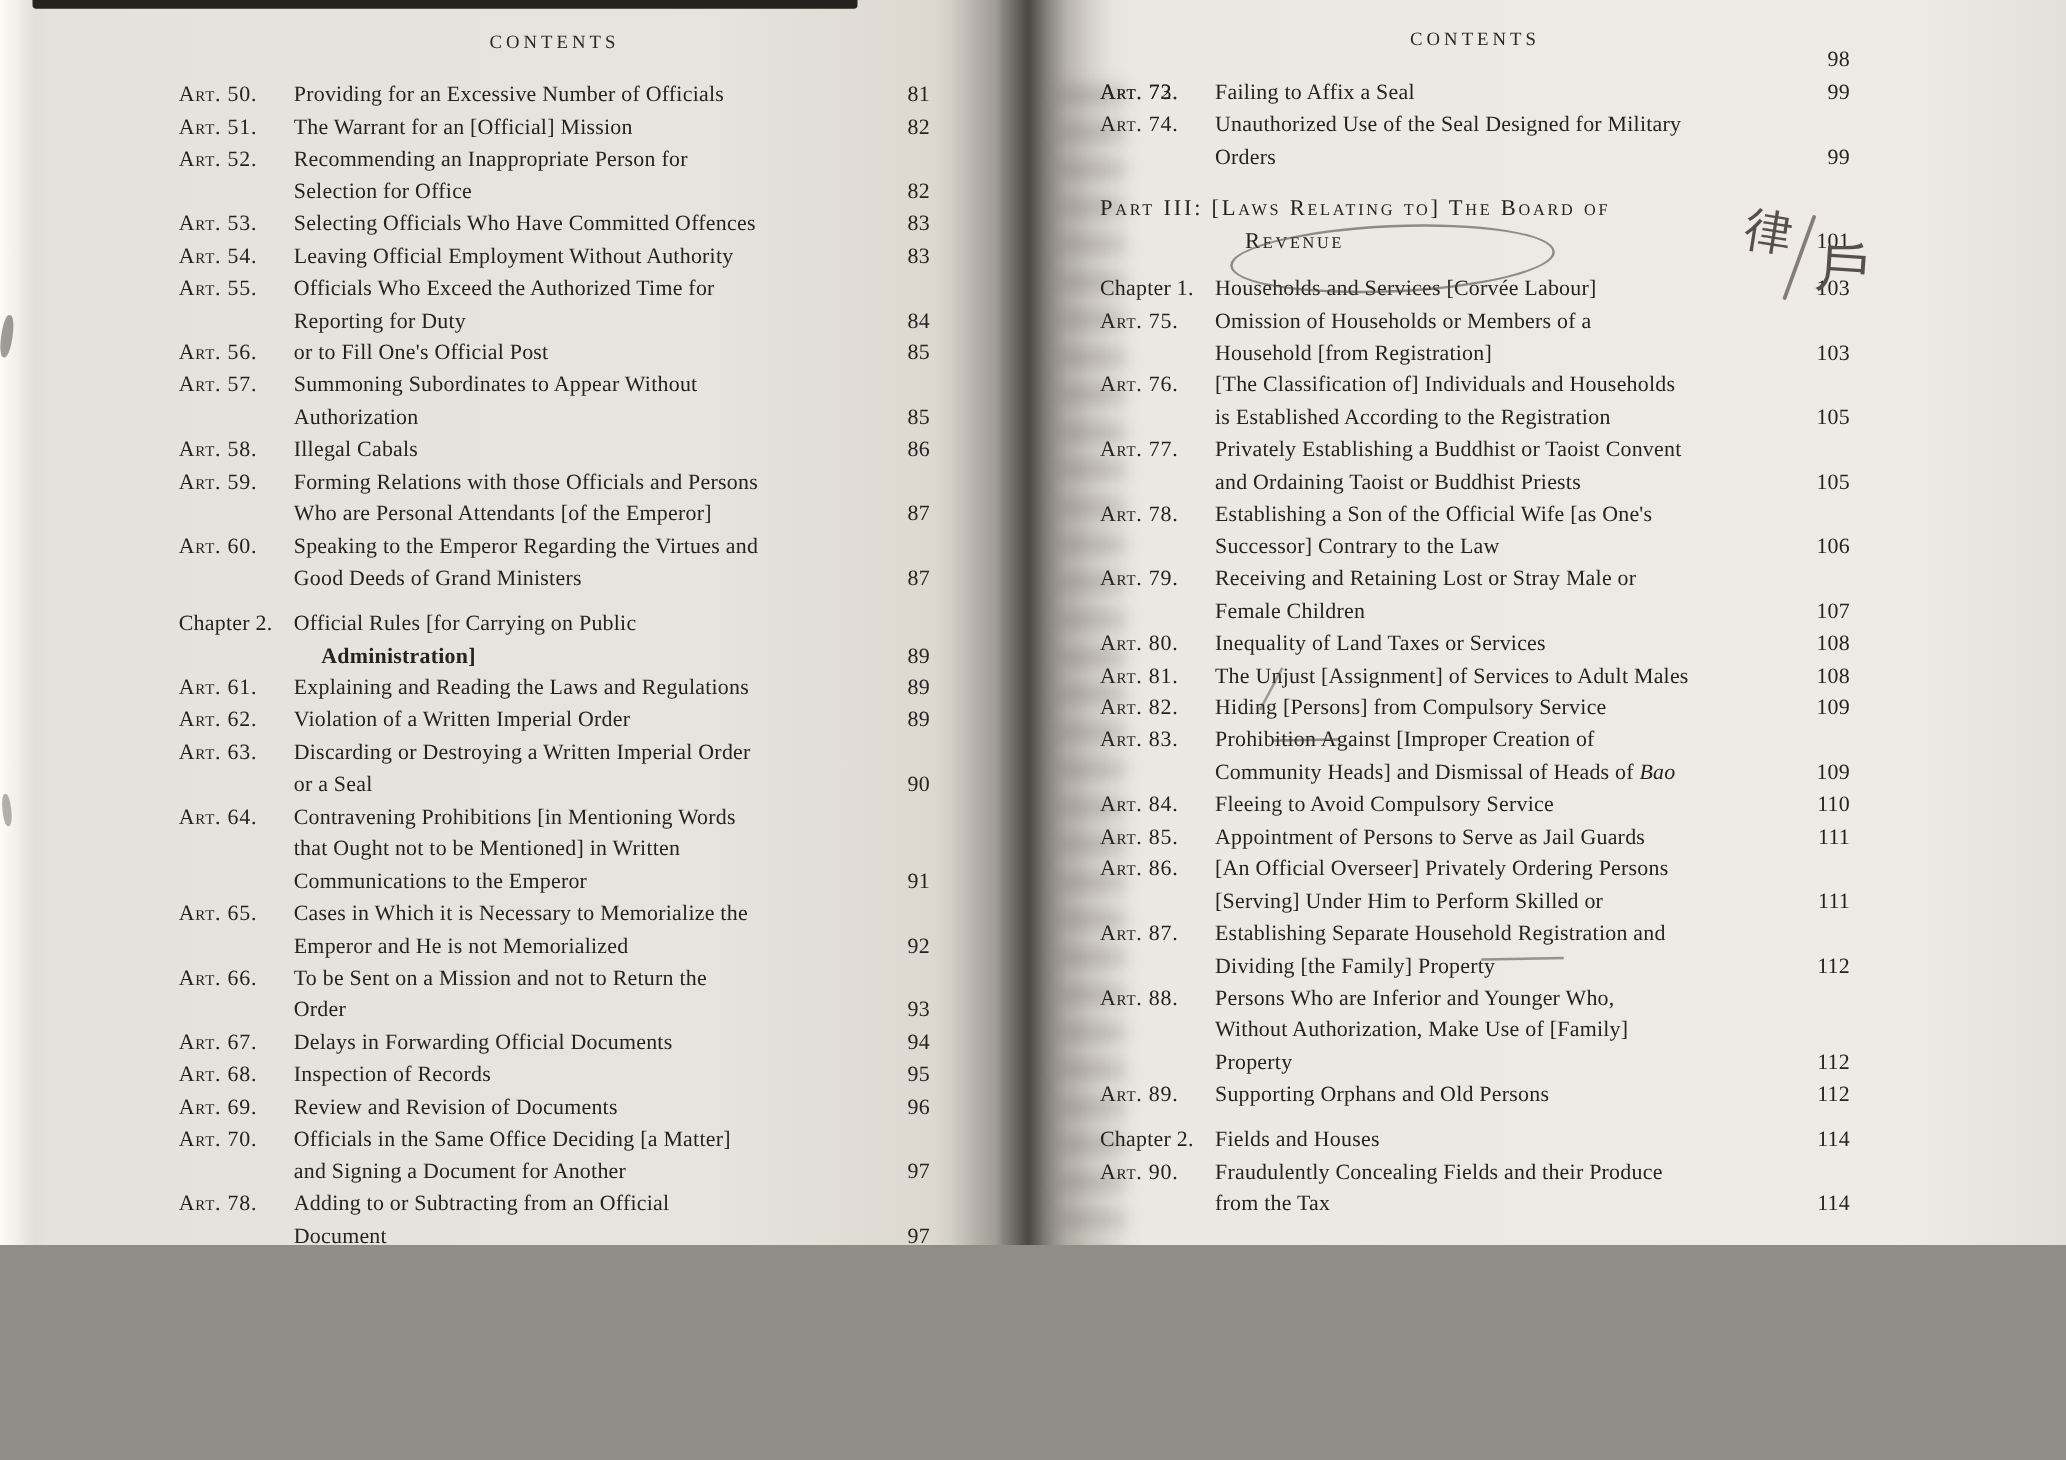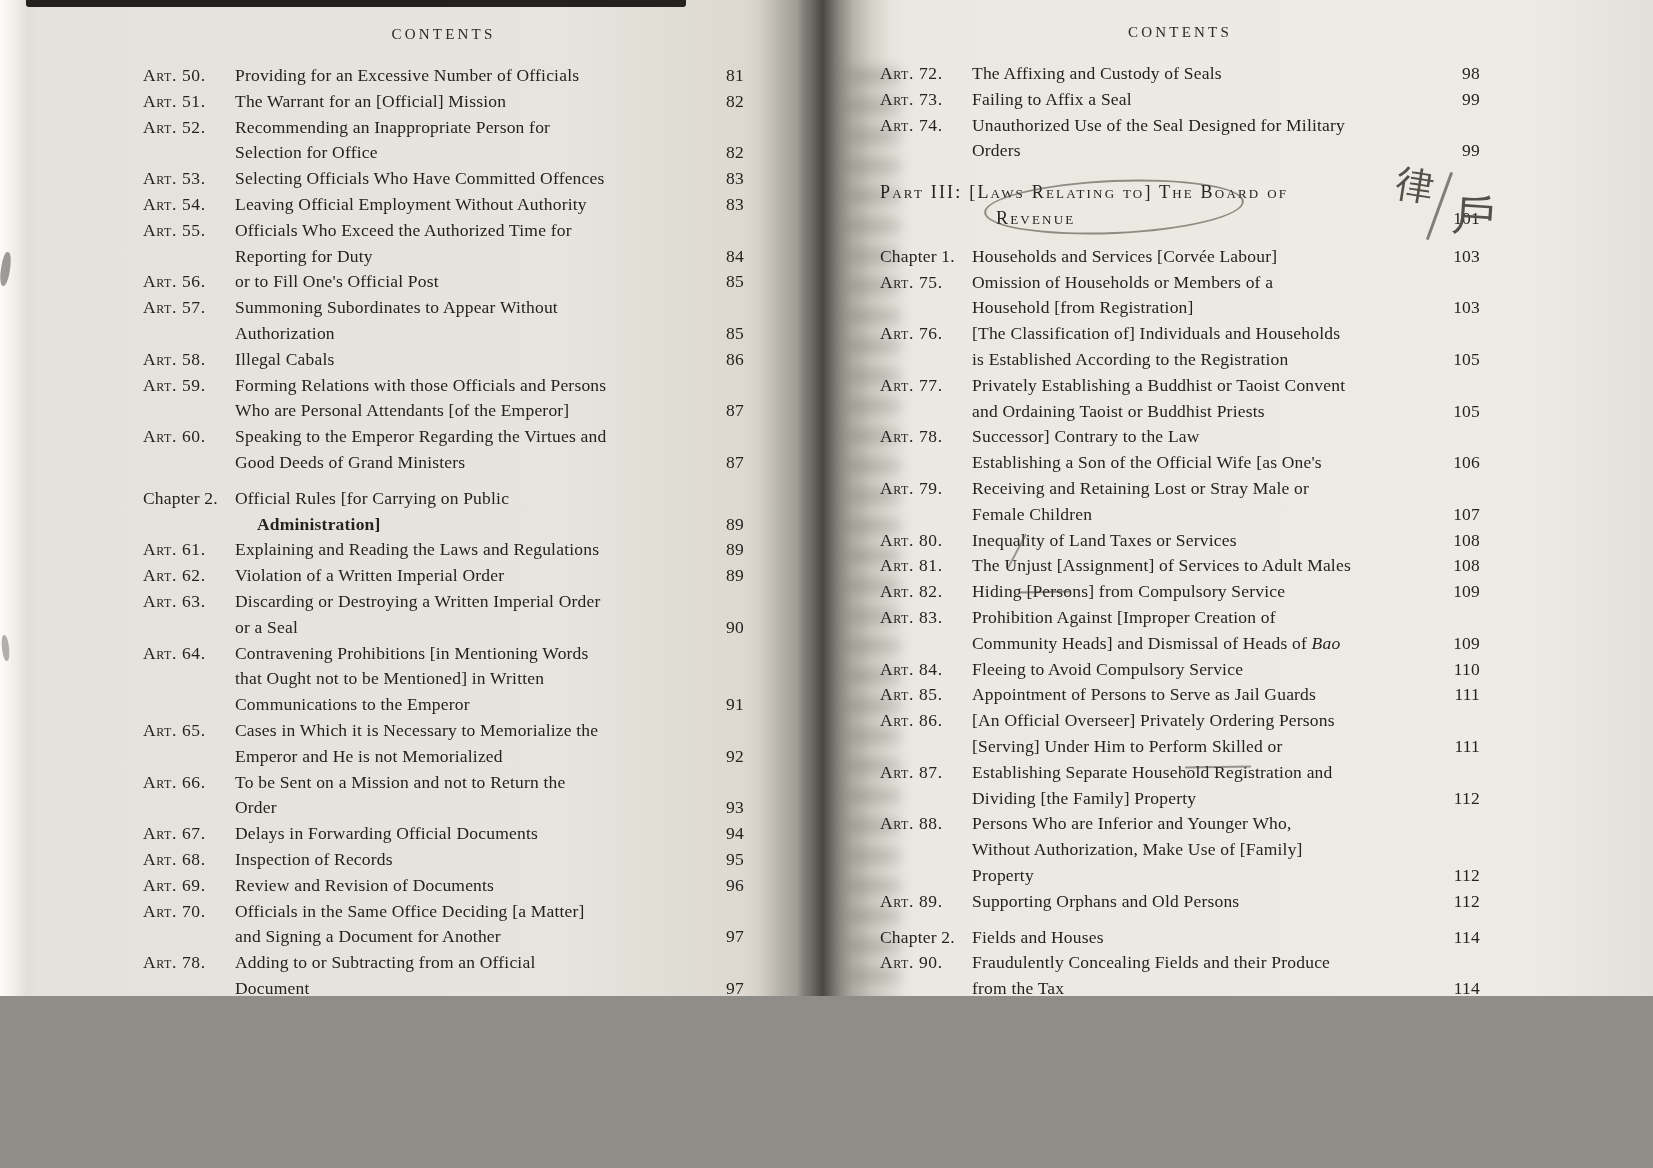--- a/index.html
+++ b/index.html
@@ -169,7 +169,7 @@
   <div class="content-right">
     <div class="page-header">CONTENTS</div>
     <div class="entries" id="right-entries">
-        <div class="entry art"><span class="label">Art. 72.</span><span class="body"><span class="line">The Affixing and Custody of Seals</span></span><span class="pageno">98</span></div>
+        <div class="entry art"><span class="label">Art. 72.</span><span class="pageno">98</span></div>
         <div class="entry art"><span class="label">Art. 73.</span><span class="body"><span class="line">Failing to Affix a Seal</span></span><span class="pageno">99</span></div>
         <div class="entry art"><span class="label">Art. 74.</span><span class="body"><span class="line">Unauthorized Use of the Seal Designed for Military</span><span class="line cont">Orders</span></span><span class="pageno">99</span></div>
         <div class="entry part"><span class="body"><span class="line">Part III: [Laws Relating to] The Board of</span><span class="line cont">Revenue</span></span><span class="pageno">101</span></div>

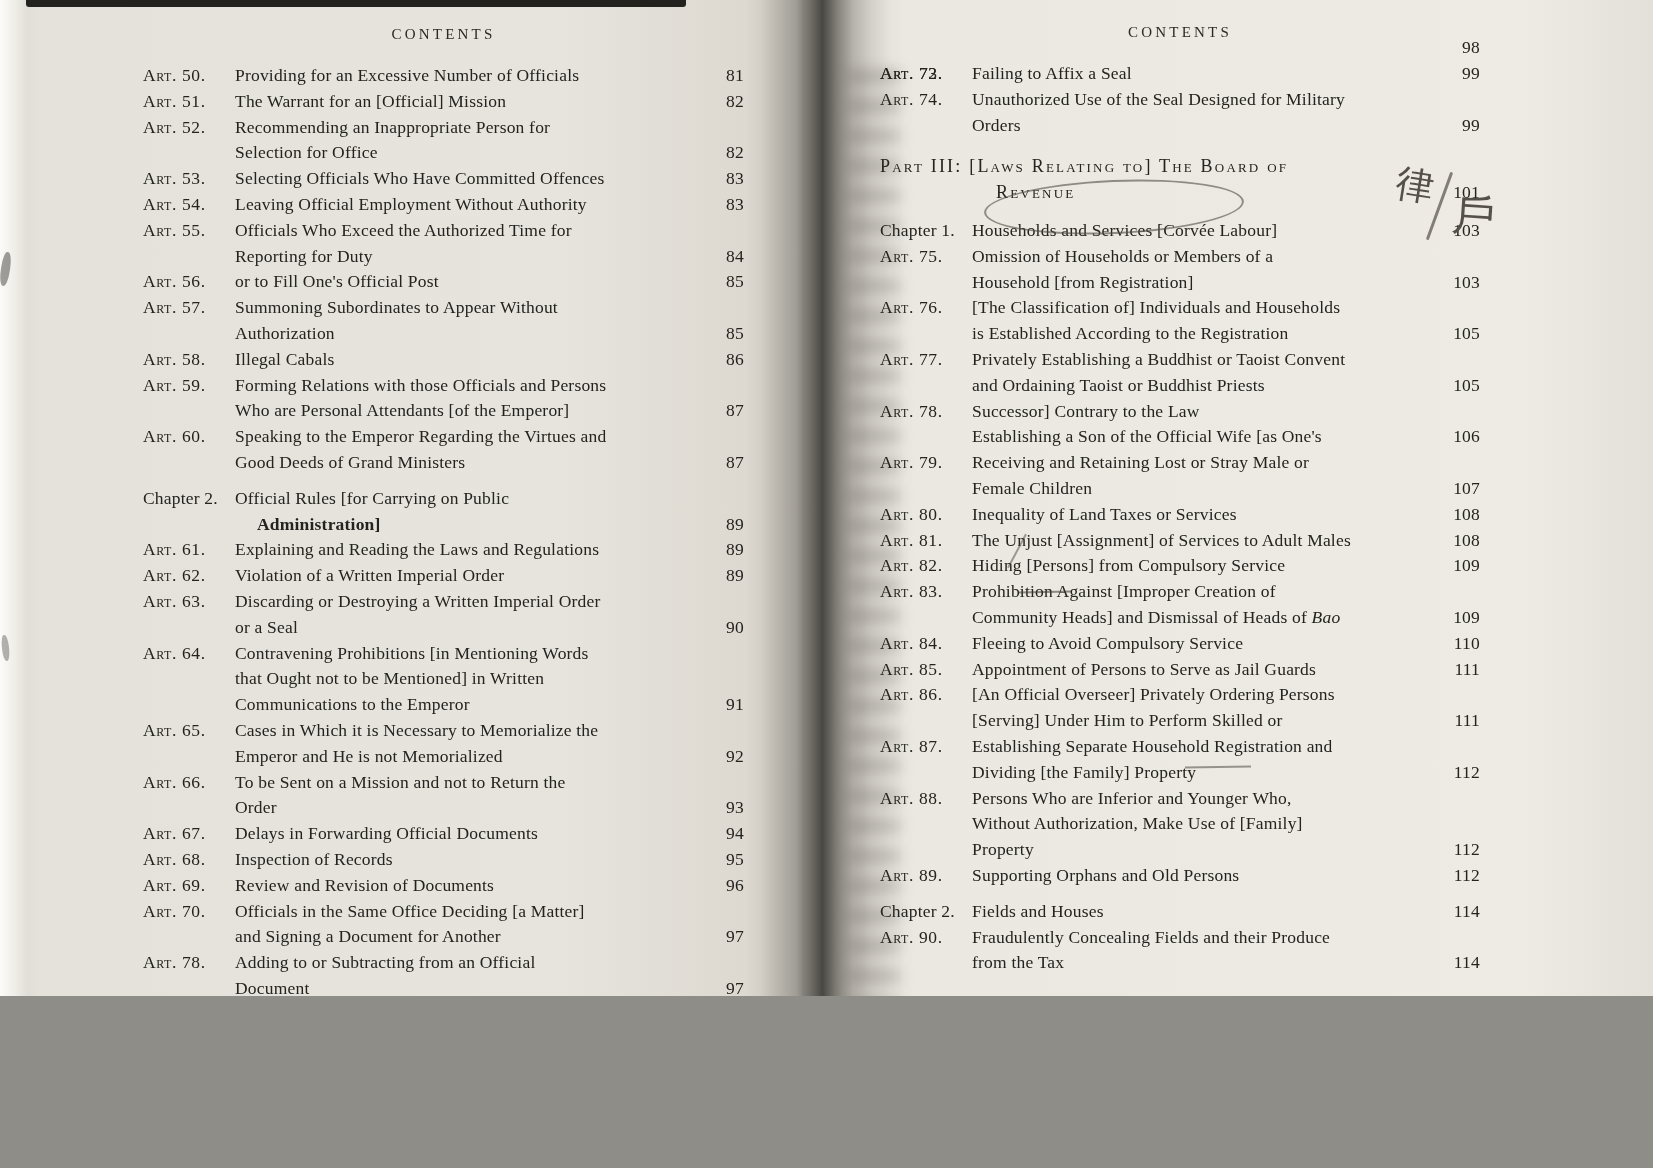--- a/index.html
+++ b/index.html
@@ -177,7 +177,7 @@
         <div class="entry art"><span class="label">Art. 75.</span><span class="body"><span class="line">Omission of Households or Members of a</span><span class="line cont">Household [from Registration]</span></span><span class="pageno">103</span></div>
         <div class="entry art"><span class="label">Art. 76.</span><span class="body"><span class="line">[The Classification of] Individuals and Households</span><span class="line cont">is Established According to the Registration</span></span><span class="pageno">105</span></div>
         <div class="entry art"><span class="label">Art. 77.</span><span class="body"><span class="line">Privately Establishing a Buddhist or Taoist Convent</span><span class="line cont">and Ordaining Taoist or Buddhist Priests</span></span><span class="pageno">105</span></div>
-        <div class="entry art"><span class="label">Art. 78.</span><span class="body"><span class="line cont">Successor] Contrary to the Law</span><span class="line">Establishing a Son of the Official Wife [as One's</span></span><span class="pageno">106</span></div>
+        <div class="entry art"><span class="label">Art. 78.</span><span class="body"><span class="line">Establishing a Son of the Official Wife [as One's</span><span class="line cont">Successor] Contrary to the Law</span></span><span class="pageno">106</span></div>
         <div class="entry art"><span class="label">Art. 79.</span><span class="body"><span class="line">Receiving and Retaining Lost or Stray Male or</span><span class="line cont">Female Children</span></span><span class="pageno">107</span></div>
         <div class="entry art"><span class="label">Art. 80.</span><span class="body"><span class="line">Inequality of Land Taxes or Services</span></span><span class="pageno">108</span></div>
         <div class="entry art"><span class="label">Art. 81.</span><span class="body"><span class="line">The Unjust [Assignment] of Services to Adult Males</span></span><span class="pageno">108</span></div>

